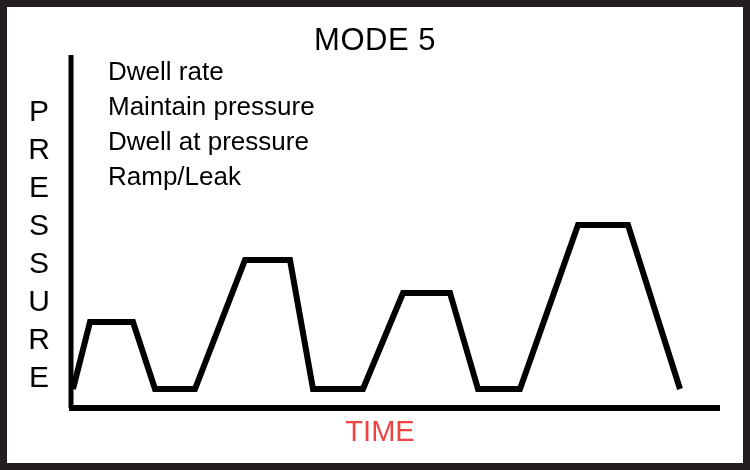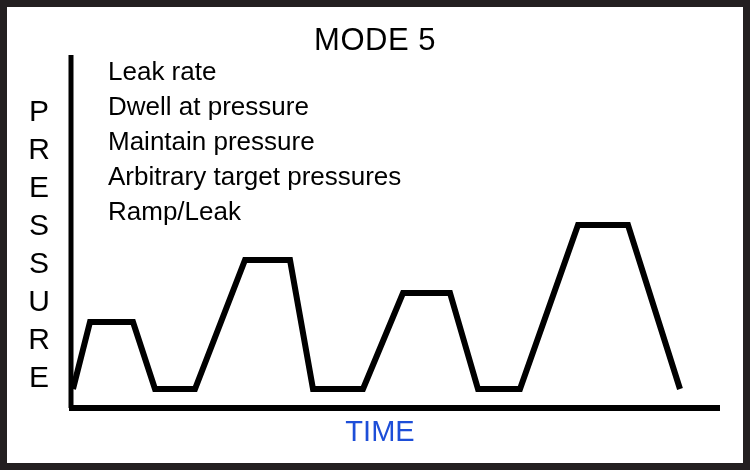--- a/index.html
+++ b/index.html
@@ -115,7 +115,7 @@
     <div class="title">MODE 5</div>
 
     <div class="feature-list">
-      <div class="feature-item">Leak rate</div>
+      <div class="feature-item">Dwell rate</div>
       <div class="feature-item">Dwell at pressure</div>
       <div class="feature-item">Maintain pressure</div>
       <div class="feature-item">Arbitrary target pressures</div>

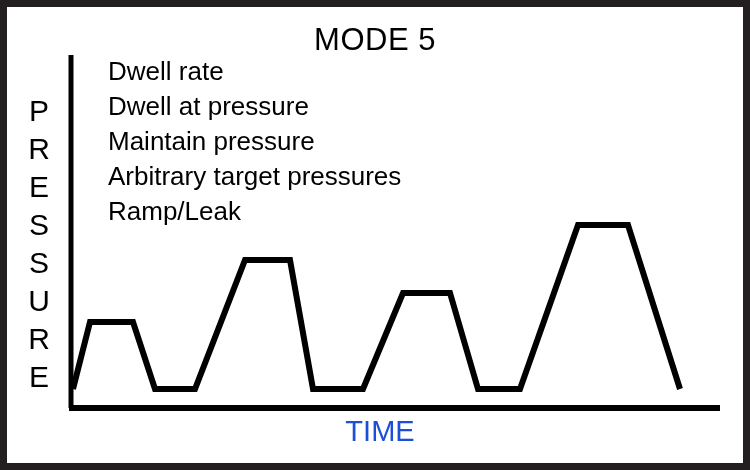--- a/index.html
+++ b/index.html
@@ -116,8 +116,8 @@
 
     <div class="feature-list">
       <div class="feature-item">Dwell rate</div>
+      <div class="feature-item">Maintain pressure</div>
       <div class="feature-item">Dwell at pressure</div>
-      <div class="feature-item">Maintain pressure</div>
       <div class="feature-item">Arbitrary target pressures</div>
       <div class="feature-item">Ramp/Leak</div>
     </div>

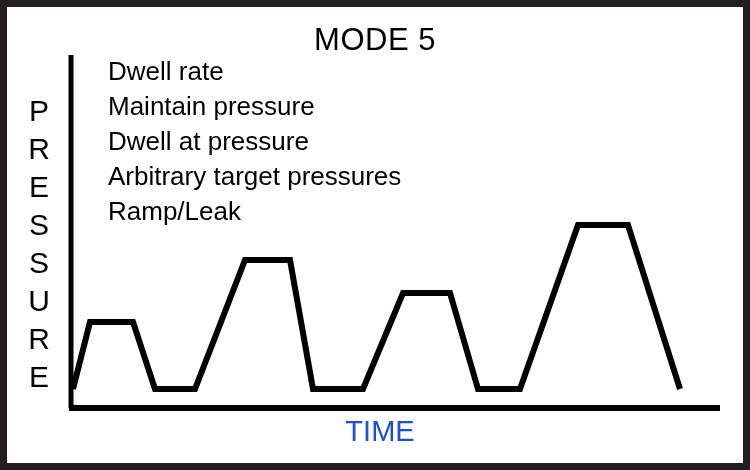--- a/index.html
+++ b/index.html
@@ -118,7 +118,6 @@
       <div class="feature-item">Dwell rate</div>
       <div class="feature-item">Maintain pressure</div>
       <div class="feature-item">Dwell at pressure</div>
-      <div class="feature-item">Arbitrary target pressures</div>
       <div class="feature-item">Ramp/Leak</div>
     </div>
 

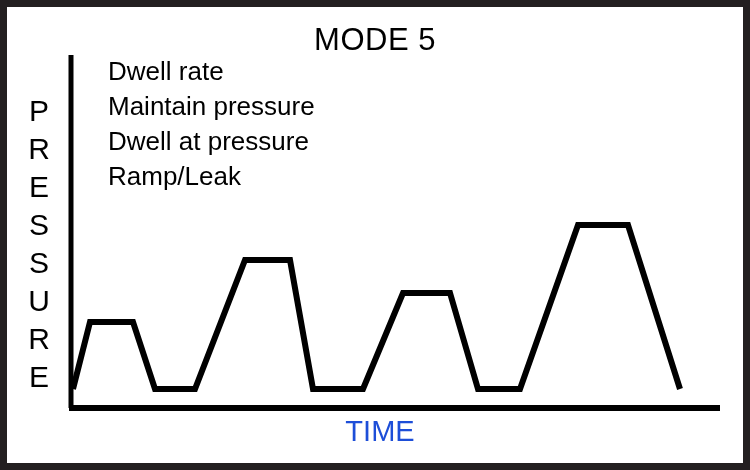--- a/index.html
+++ b/index.html
@@ -91,7 +91,7 @@
     width: 220px;
     text-align: center;
     font-size: 29px;
-    color: #1d4ed8;
+    color: #ef4444;
     font-family: "Liberation Sans", sans-serif;
     white-space: nowrap;
   }

